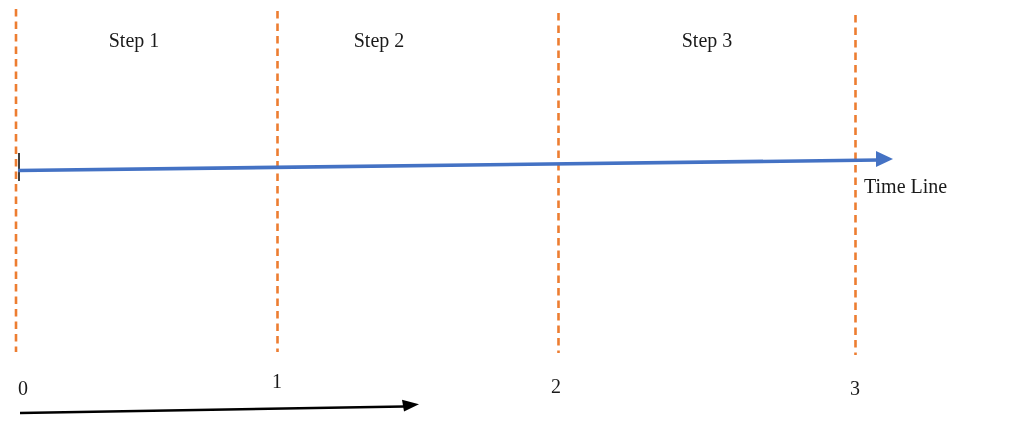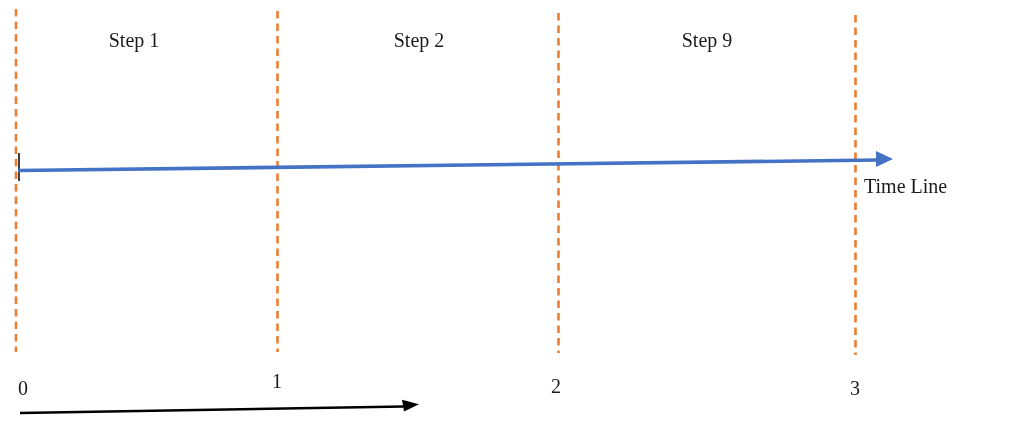--- a/index.html
+++ b/index.html
@@ -54,7 +54,7 @@
   </svg>
 
   <span class="lbl step-label" style="left:134px">Step 1</span>
-  <span class="lbl step-label" style="left:419px">Step 2</span>
+  <span class="lbl step-label" style="left:379px">Step 2</span>
   <span class="lbl step-label" style="left:707px">Step 9</span>
 
   <span class="lbl tick-label" style="left:23px;top:378px">0</span>

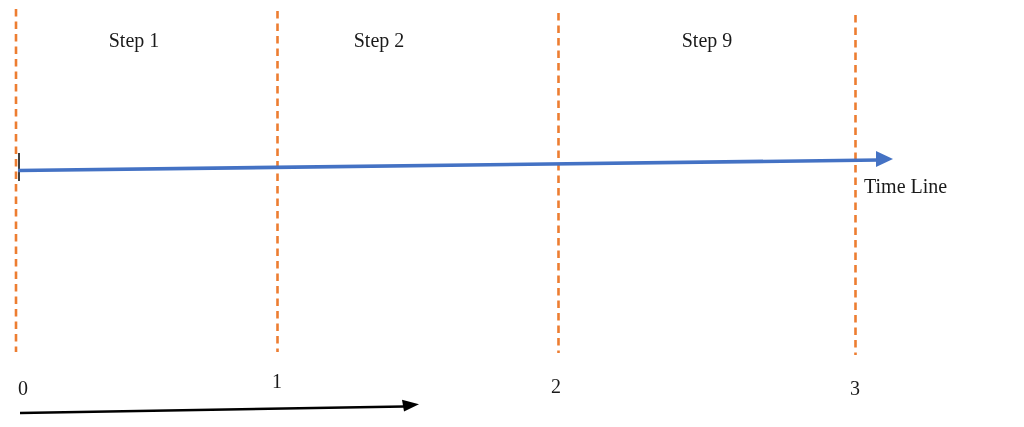--- a/index.html
+++ b/index.html
@@ -55,7 +55,7 @@
 
   <span class="lbl step-label" style="left:134px">Step 1</span>
   <span class="lbl step-label" style="left:379px">Step 2</span>
-  <span class="lbl step-label" style="left:707px">Step 9</span>
+  <span class="lbl step-label" style="left:707px">Step 3</span>
 
   <span class="lbl tick-label" style="left:23px;top:378px">0</span>
   <span class="lbl tick-label" style="left:277px;top:371px">1</span>

